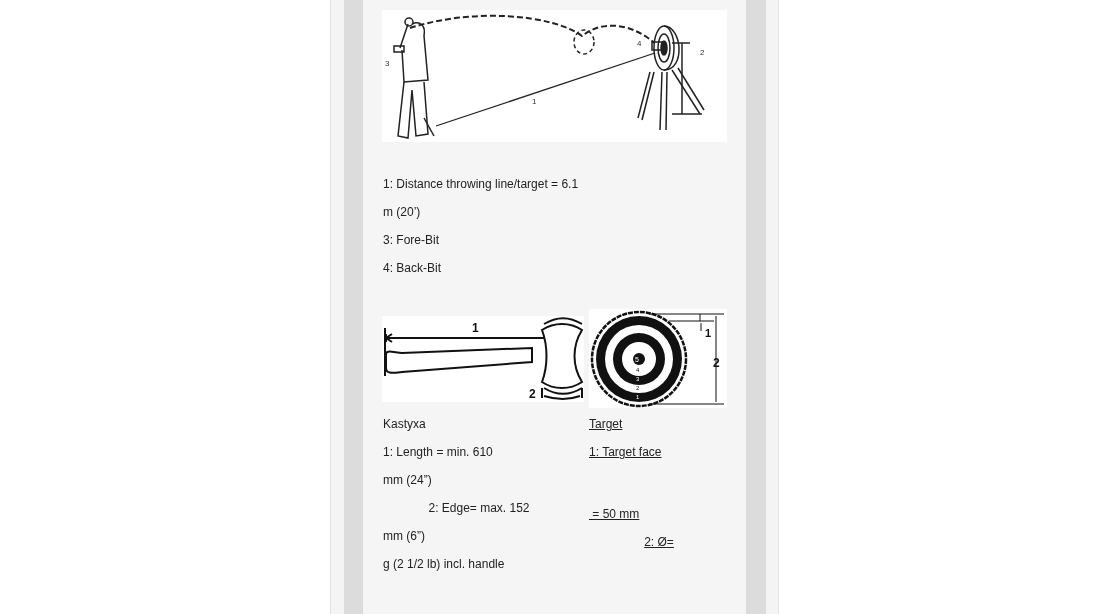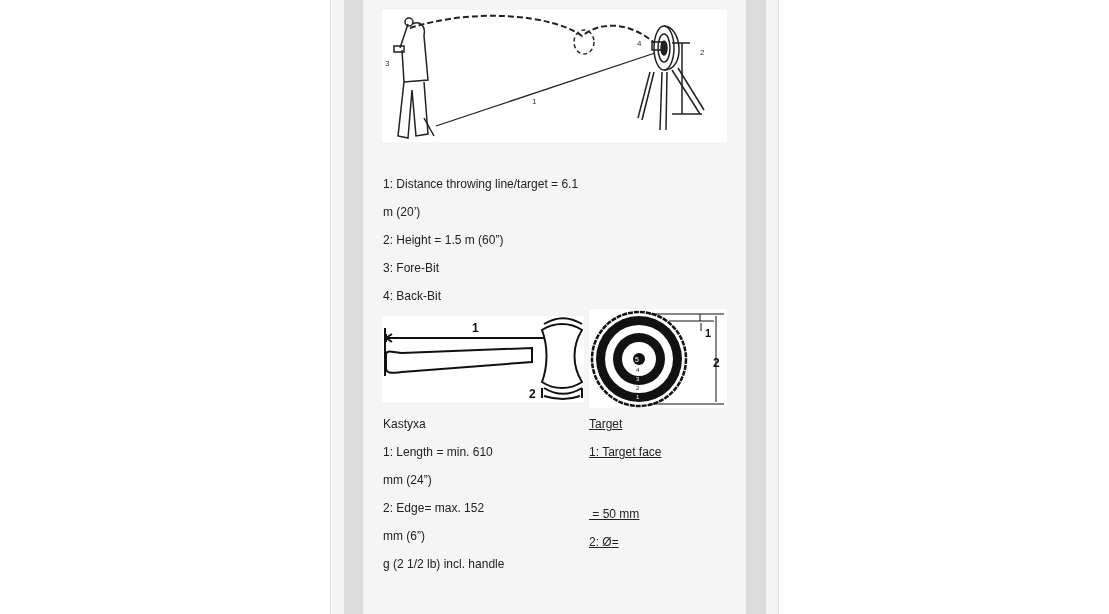--- a/index.html
+++ b/index.html
@@ -74,7 +74,6 @@
   <div class="text spec-list">
     <span class="row">1: Distance throwing line/target = 6.1</span>
     <span class="row">m (20’)</span>
-    <span class="row">2: Height = 1.5 m (60”)</span>
     <span class="row">3: Fore-Bit</span>
     <span class="row">4: Back-Bit</span>
   </div>

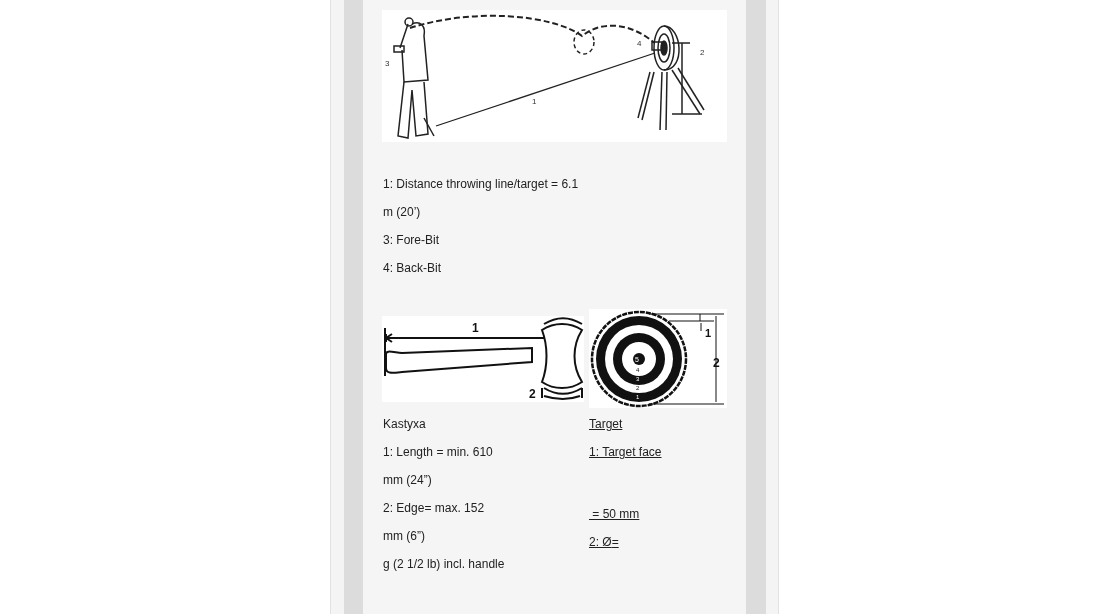--- a/index.html
+++ b/index.html
@@ -18,7 +18,7 @@
   .col-left { left:20px; width:200px; }
   .col-right { left:226px; width:140px;text-decoration:underline; }
   .row { display:block; white-space:nowrap; }
-  .split { display:flex; justify-content:flex-start; }
+  .split { display:flex; justify-content:center; }
   svg { display:block; }
 </style>
 </head>

